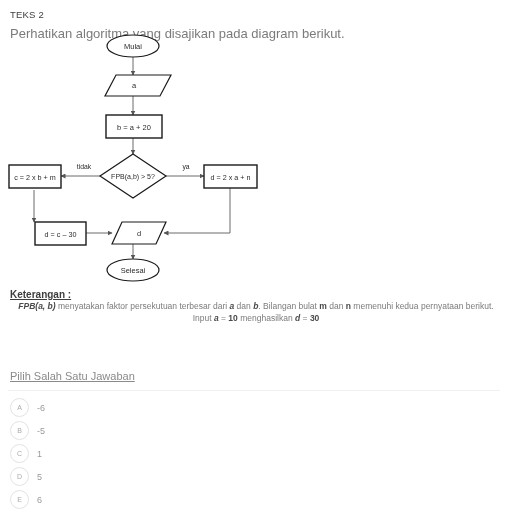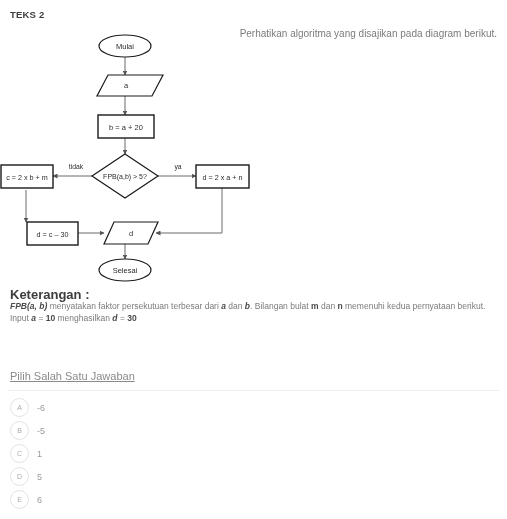--- a/index.html
+++ b/index.html
@@ -25,7 +25,7 @@
   }
   .q-title {
     font-size: 9.5px;
-    font-weight: bold;
+    font-weight: normal;
     color: #3d3d3d;
     letter-spacing: 0.2px;
     line-height: 13px;

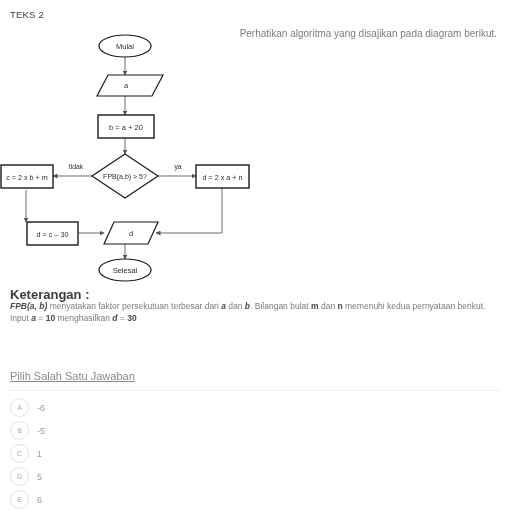--- a/index.html
+++ b/index.html
@@ -31,11 +31,10 @@
     line-height: 13px;
   }
   .q-intro {
-    font-size: 10px;
+    font-size: 13px;
     color: #7b7b7b;
     line-height: 14px;
     margin-top: 6px;
-    text-align: right;
   }
 
   

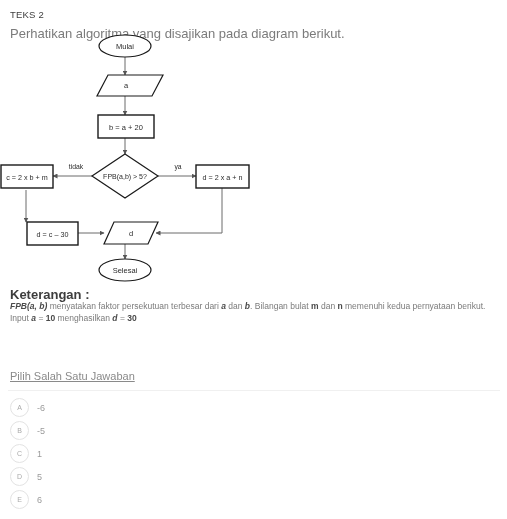--- a/index.html
+++ b/index.html
@@ -44,6 +44,7 @@
     top: 30px;
     width: 300px;
     height: 255px;
+    padding-left: 8px;
   }
   .flow-svg { display: block; }
   .flow-svg text {

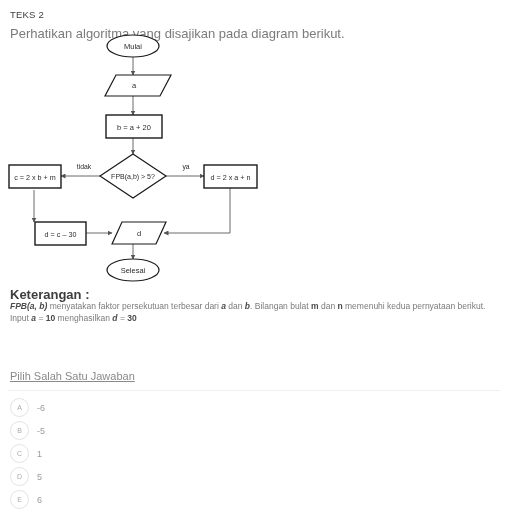--- a/index.html
+++ b/index.html
@@ -60,10 +60,11 @@
     width: 492px;
   }
   .ket-title {
-    font-size: 13px;
+    font-size: 10px;
     font-weight: bold;
     color: #3d3d3d;
     line-height: 12px;
+    text-decoration: underline;
   }
   .ket-line {
     font-size: 8.5px;

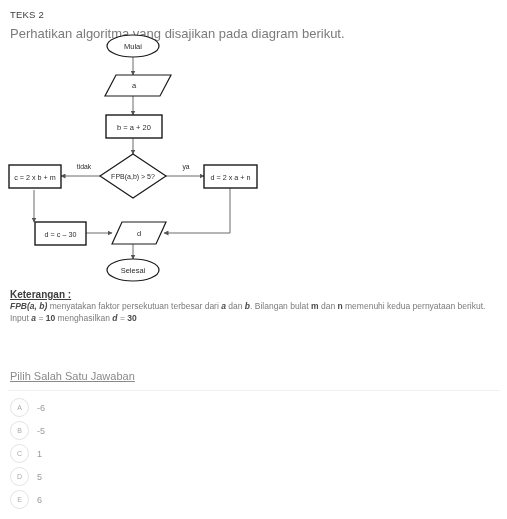--- a/index.html
+++ b/index.html
@@ -71,6 +71,7 @@
     color: #7b7b7b;
     line-height: 11.5px;
     white-space: nowrap;
+    text-align: center;
   }
   .mi { font-style: italic; font-weight: bold; color: #4a4a4a; }
   .mb { font-weight: bold; color: #4a4a4a; }

